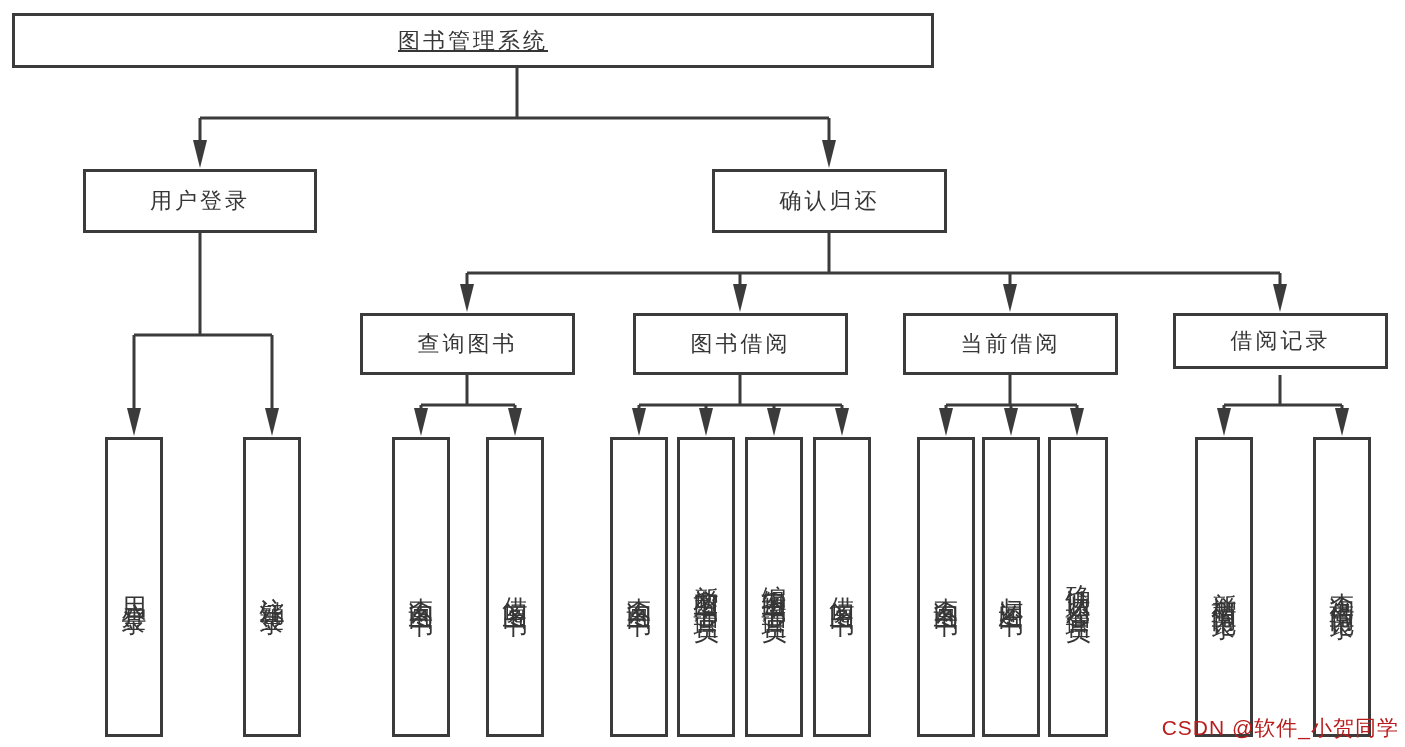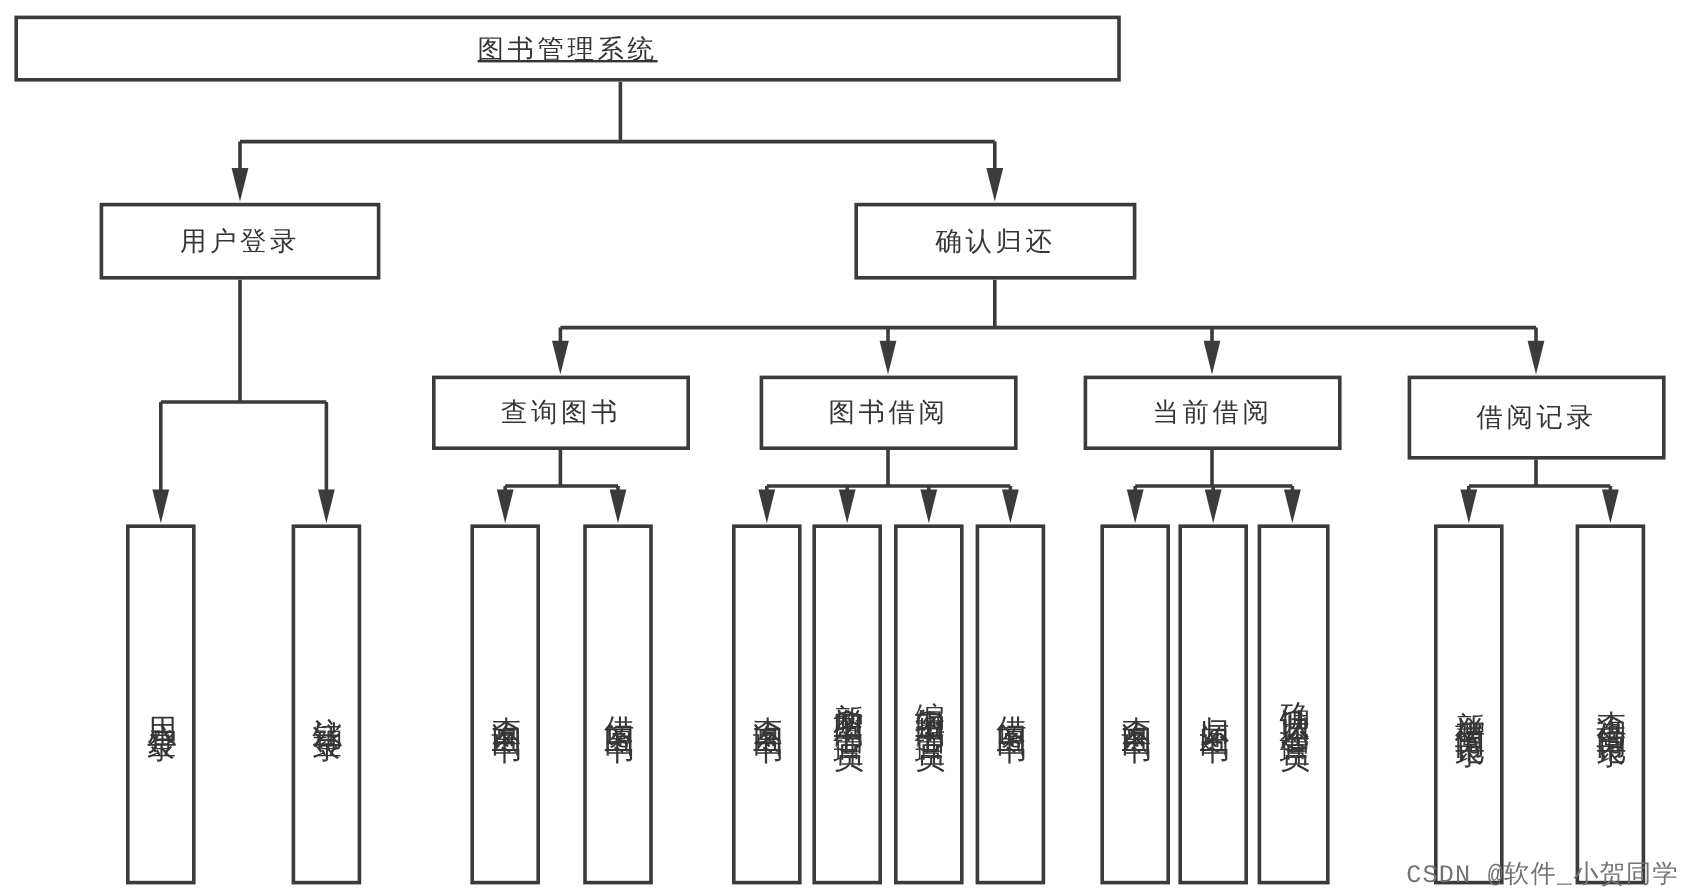--- a/index.html
+++ b/index.html
@@ -96,7 +96,7 @@
   <div class="node h-node" style="left:360px; top:313px; width:215px; height:62px;">查询图书</div>
   <div class="node h-node" style="left:903px; top:313px; width:215px; height:62px;">当前借阅</div>
   <div class="node h-node" style="left:633px; top:313px; width:215px; height:62px;">图书借阅</div>
-  <div class="node h-node" style="left:1173px; top:313px; width:215px; height:70px;">借阅记录</div>
+  <div class="node h-node" style="left:1173px; top:313px; width:215px; height:56px;">借阅记录</div>
 
   <div class="node v-node" style="left:105px;">用户登录</div>
   <div class="node v-node" style="left:243px;">注销登录</div>

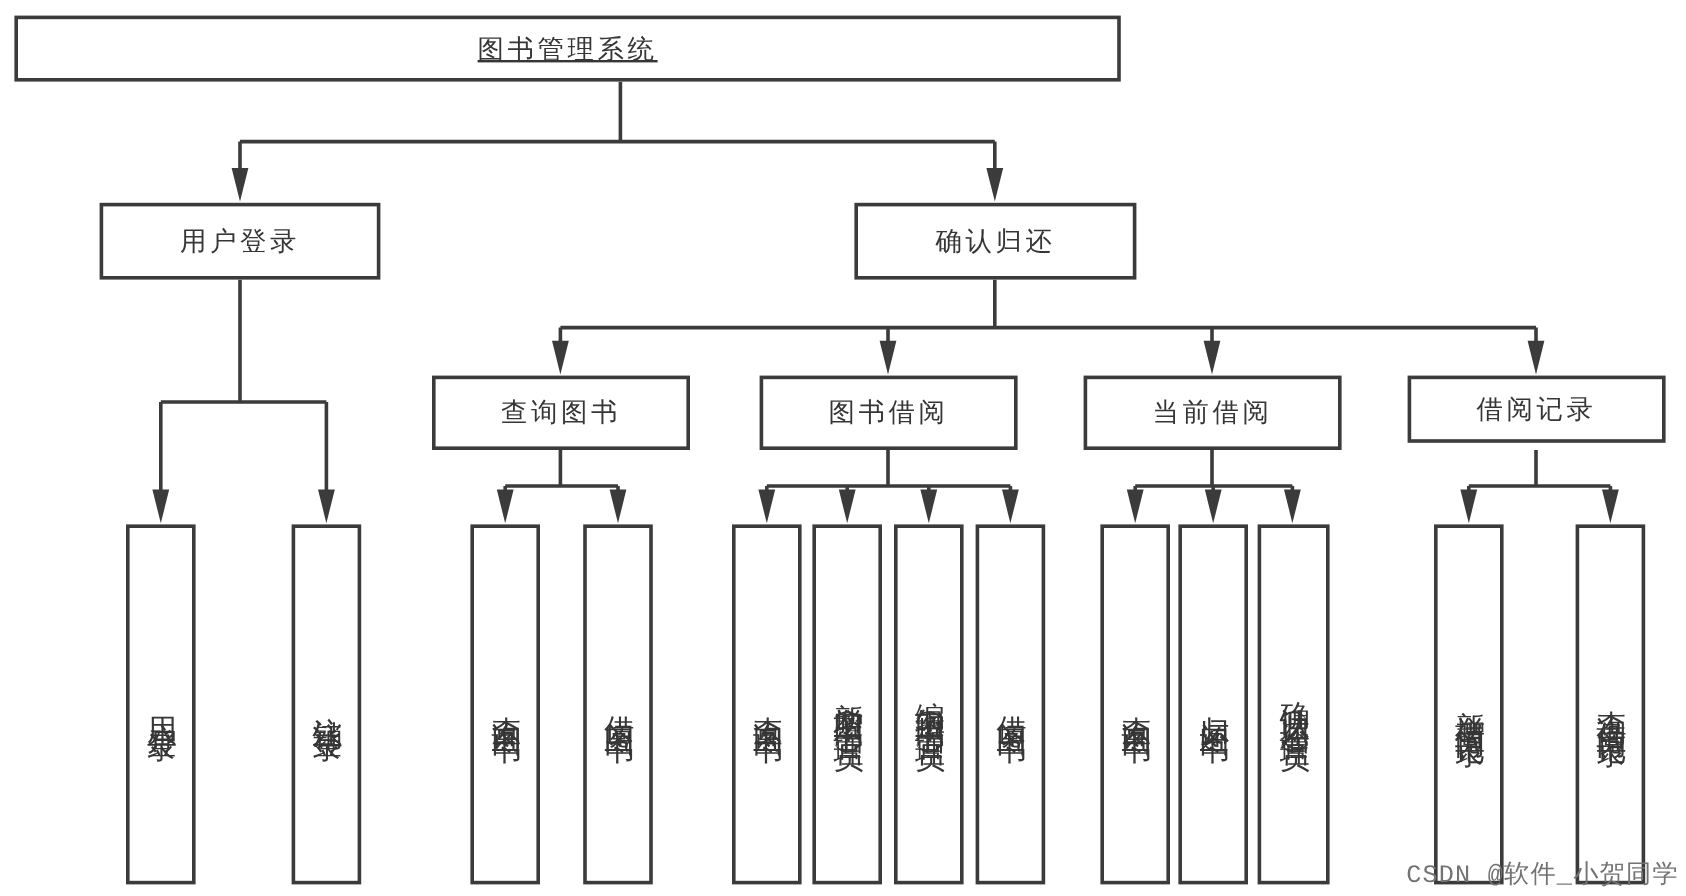--- a/index.html
+++ b/index.html
@@ -46,10 +46,9 @@
     top: 714px;
     right: 6px;
     font-size: 21px;
-    color: #737373;
+    color: #b91c1c;
     letter-spacing: 1px;
     z-index: 5;
-    font-family: Liberation Mono, monospace;
   }
 </style>
 </head>

